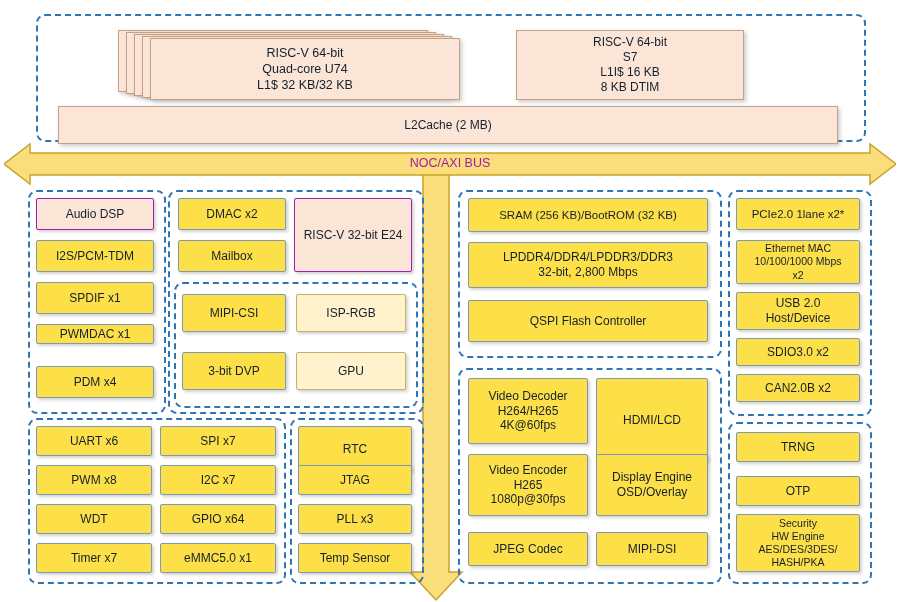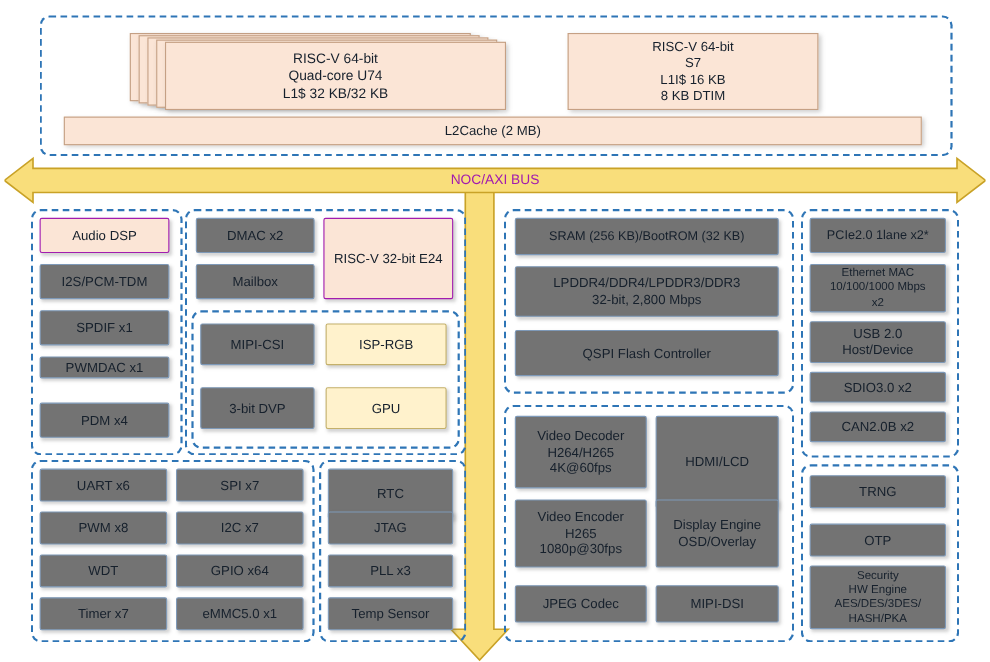--- a/index.html
+++ b/index.html
@@ -52,7 +52,7 @@
 L1I$ 16 KB
 8 KB DTIM</div>
 
-  <div class="card" style="left:58px; top:106px; width:780px; height:26px; font-size:12px;">L2Cache (2 MB)</div>
+  <div class="card" style="left:58px; top:106px; width:780px; height:38px; font-size:12px;">L2Cache (2 MB)</div>
 
   <svg style="left:408px; top:166px;" width="56" height="436" viewBox="0 0 56 436">
     <polygon points="15,0 41,0 41,406 54,406 28,434 2,406 15,406" fill="#F9DE7B" stroke="#C9A227" stroke-width="1.5"></polygon>

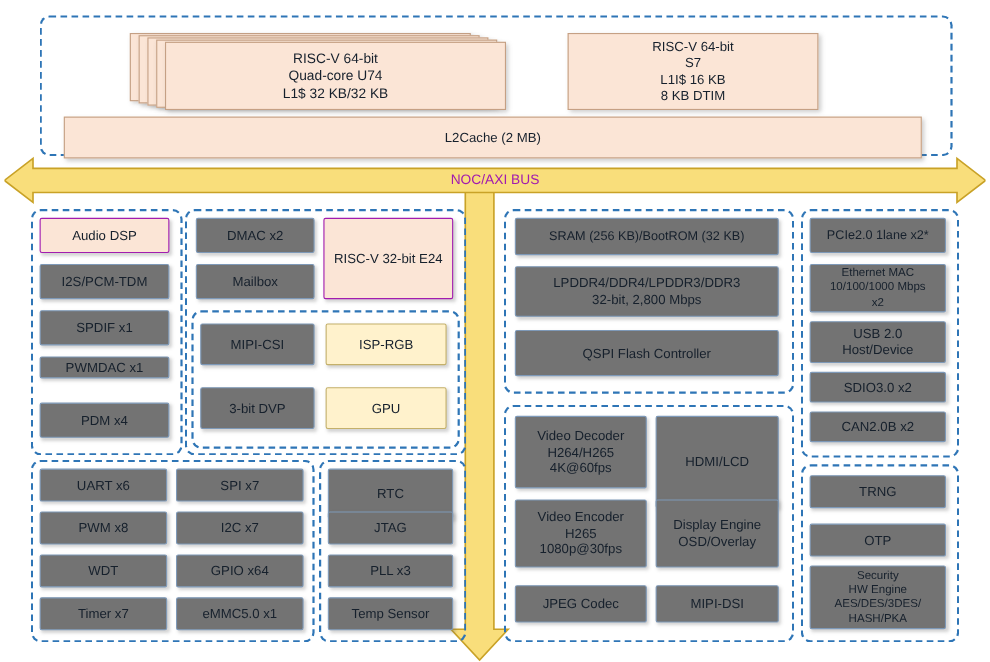--- a/index.html
+++ b/index.html
@@ -16,7 +16,7 @@
     border-radius:2px; box-shadow:2px 2px 3px rgba(110,110,110,0.30); padding:1px 2px;
     box-sizing:border-box;
   }
-  .blue   { background:#737373; border:1px solid #7E99B8; }
+  .blue   { background:#fde047; border:1px solid #7E99B8; }
   .peach  { background:#FBE5D6; border:1px solid #a21caf; }
   .yellow { background:#FFF2CC; border:1px solid #C4B06A; }
   .small  { font-size:10.5px; line-height:1.24; }

